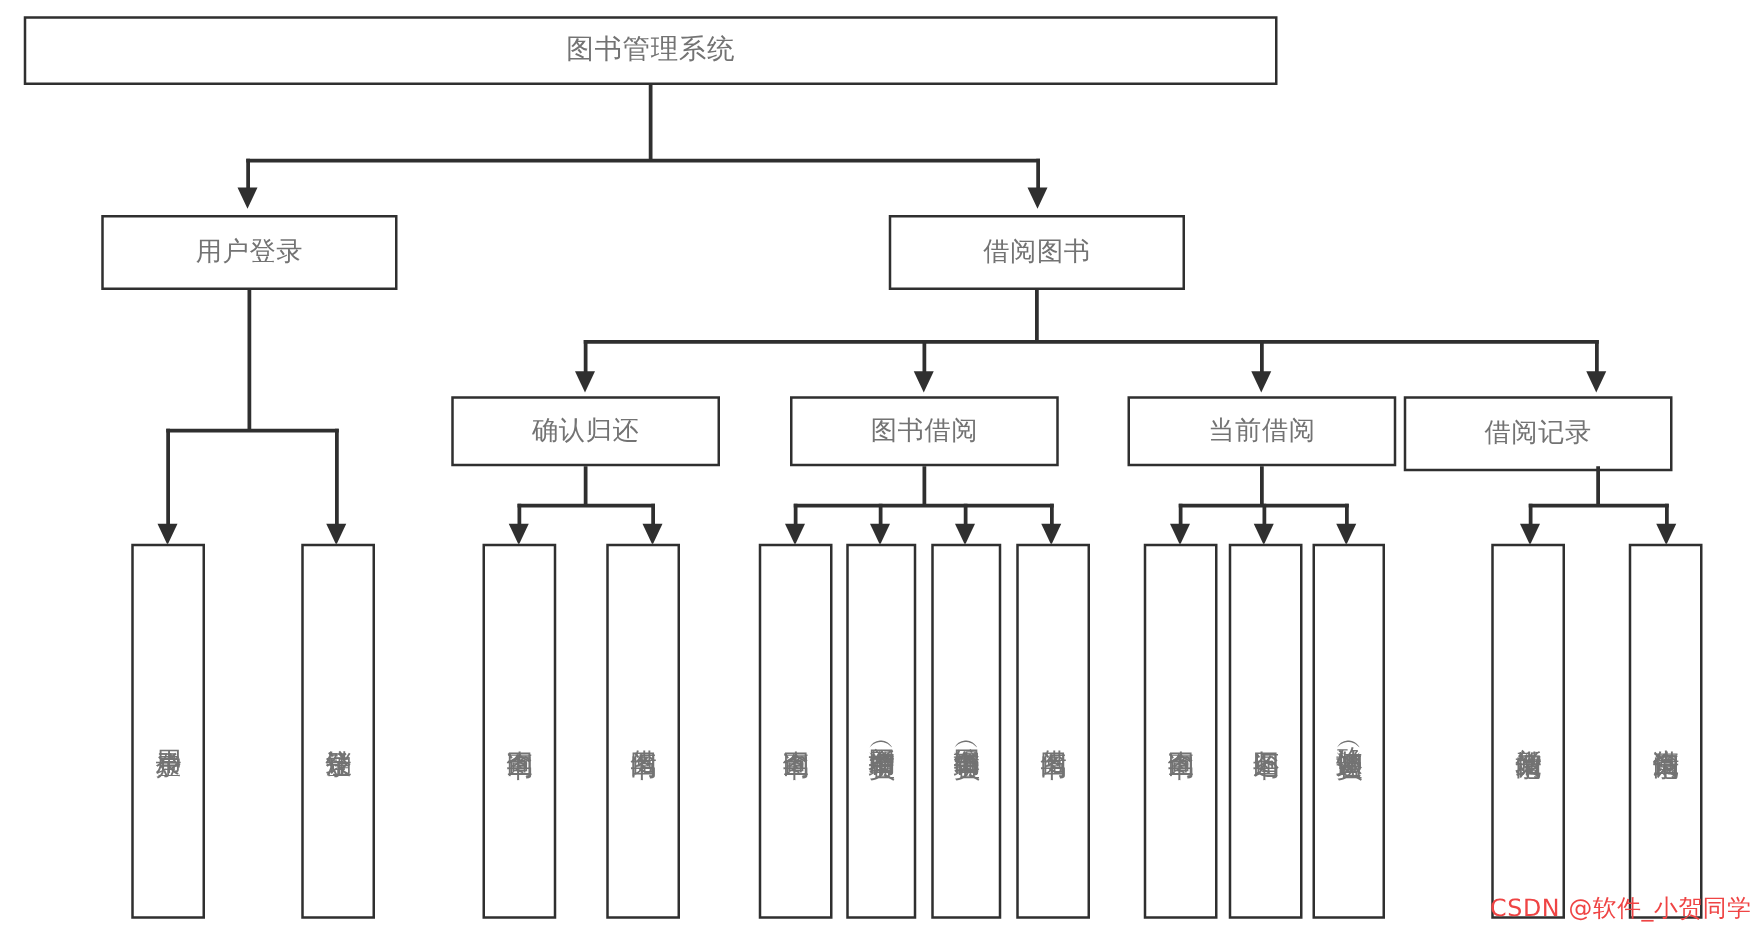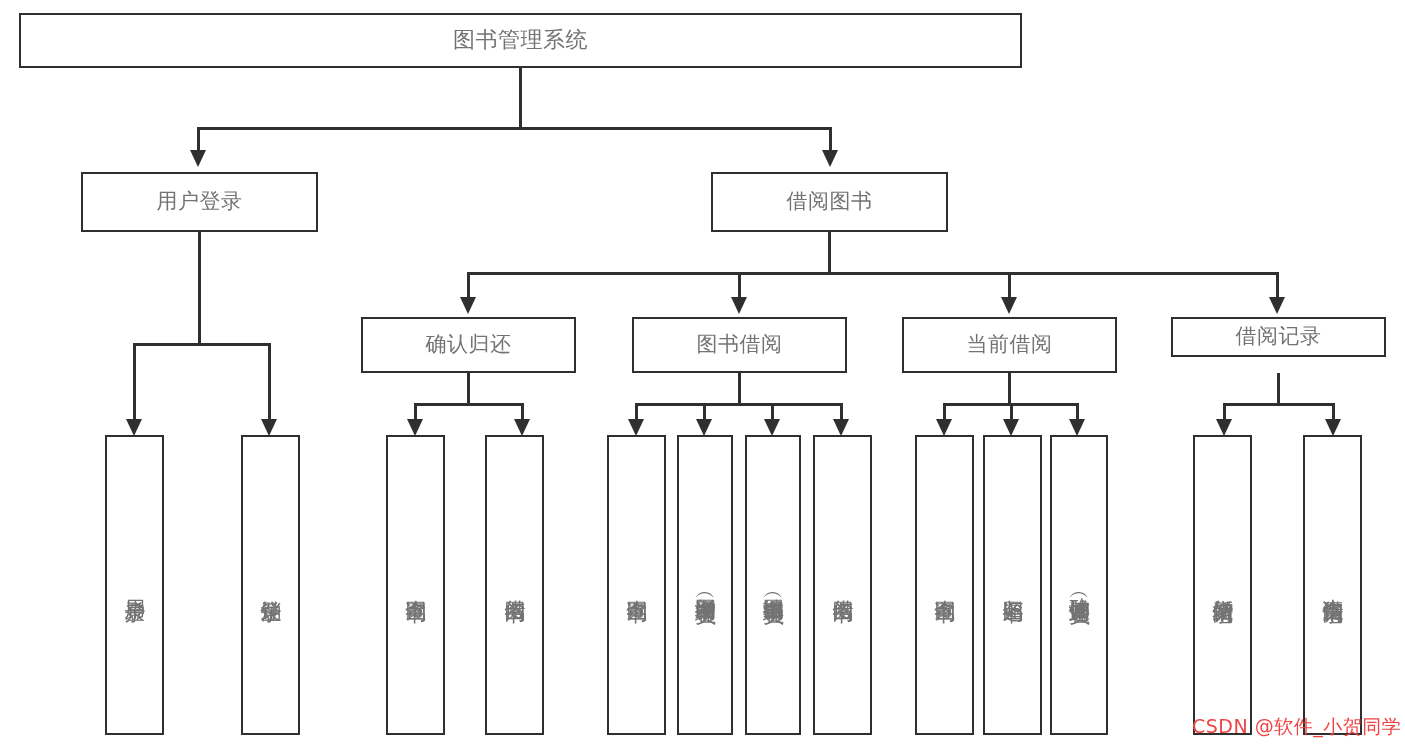--- a/index.html
+++ b/index.html
@@ -123,7 +123,7 @@
   <div class="node node-h" style="left:632px; top:317px; width:215px; height:56px;">
     <span class="label">图书借阅</span>
   </div>
-  <div class="node node-h" style="left:1171px; top:317px; width:215px; height:40px;">
+  <div class="node node-h" style="left:1123px; top:317px; width:215px; height:60px;">
     <span class="label">借阅记录</span>
   </div>
 

